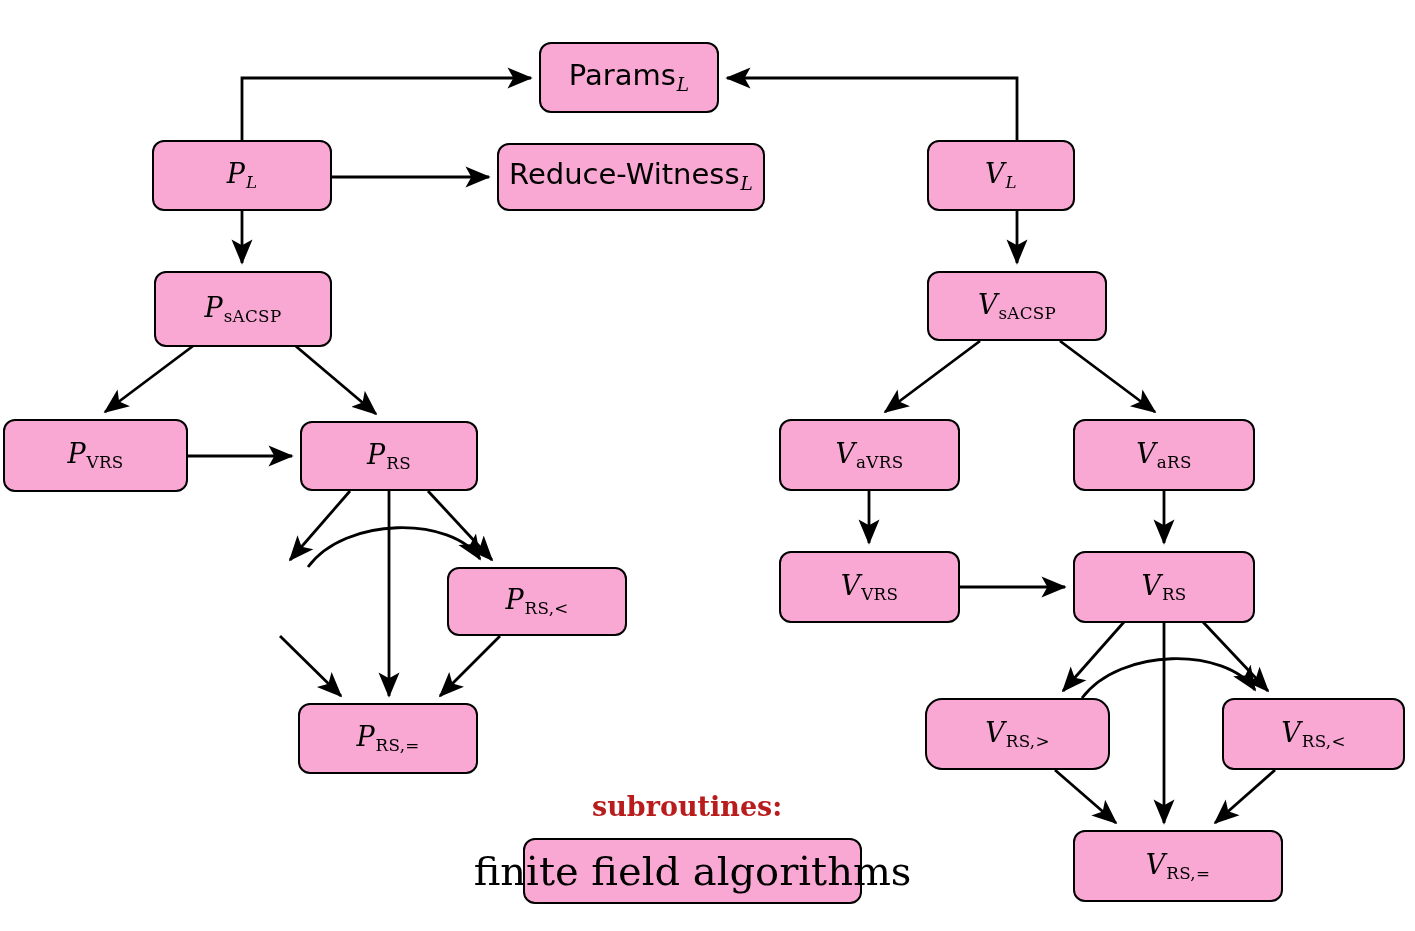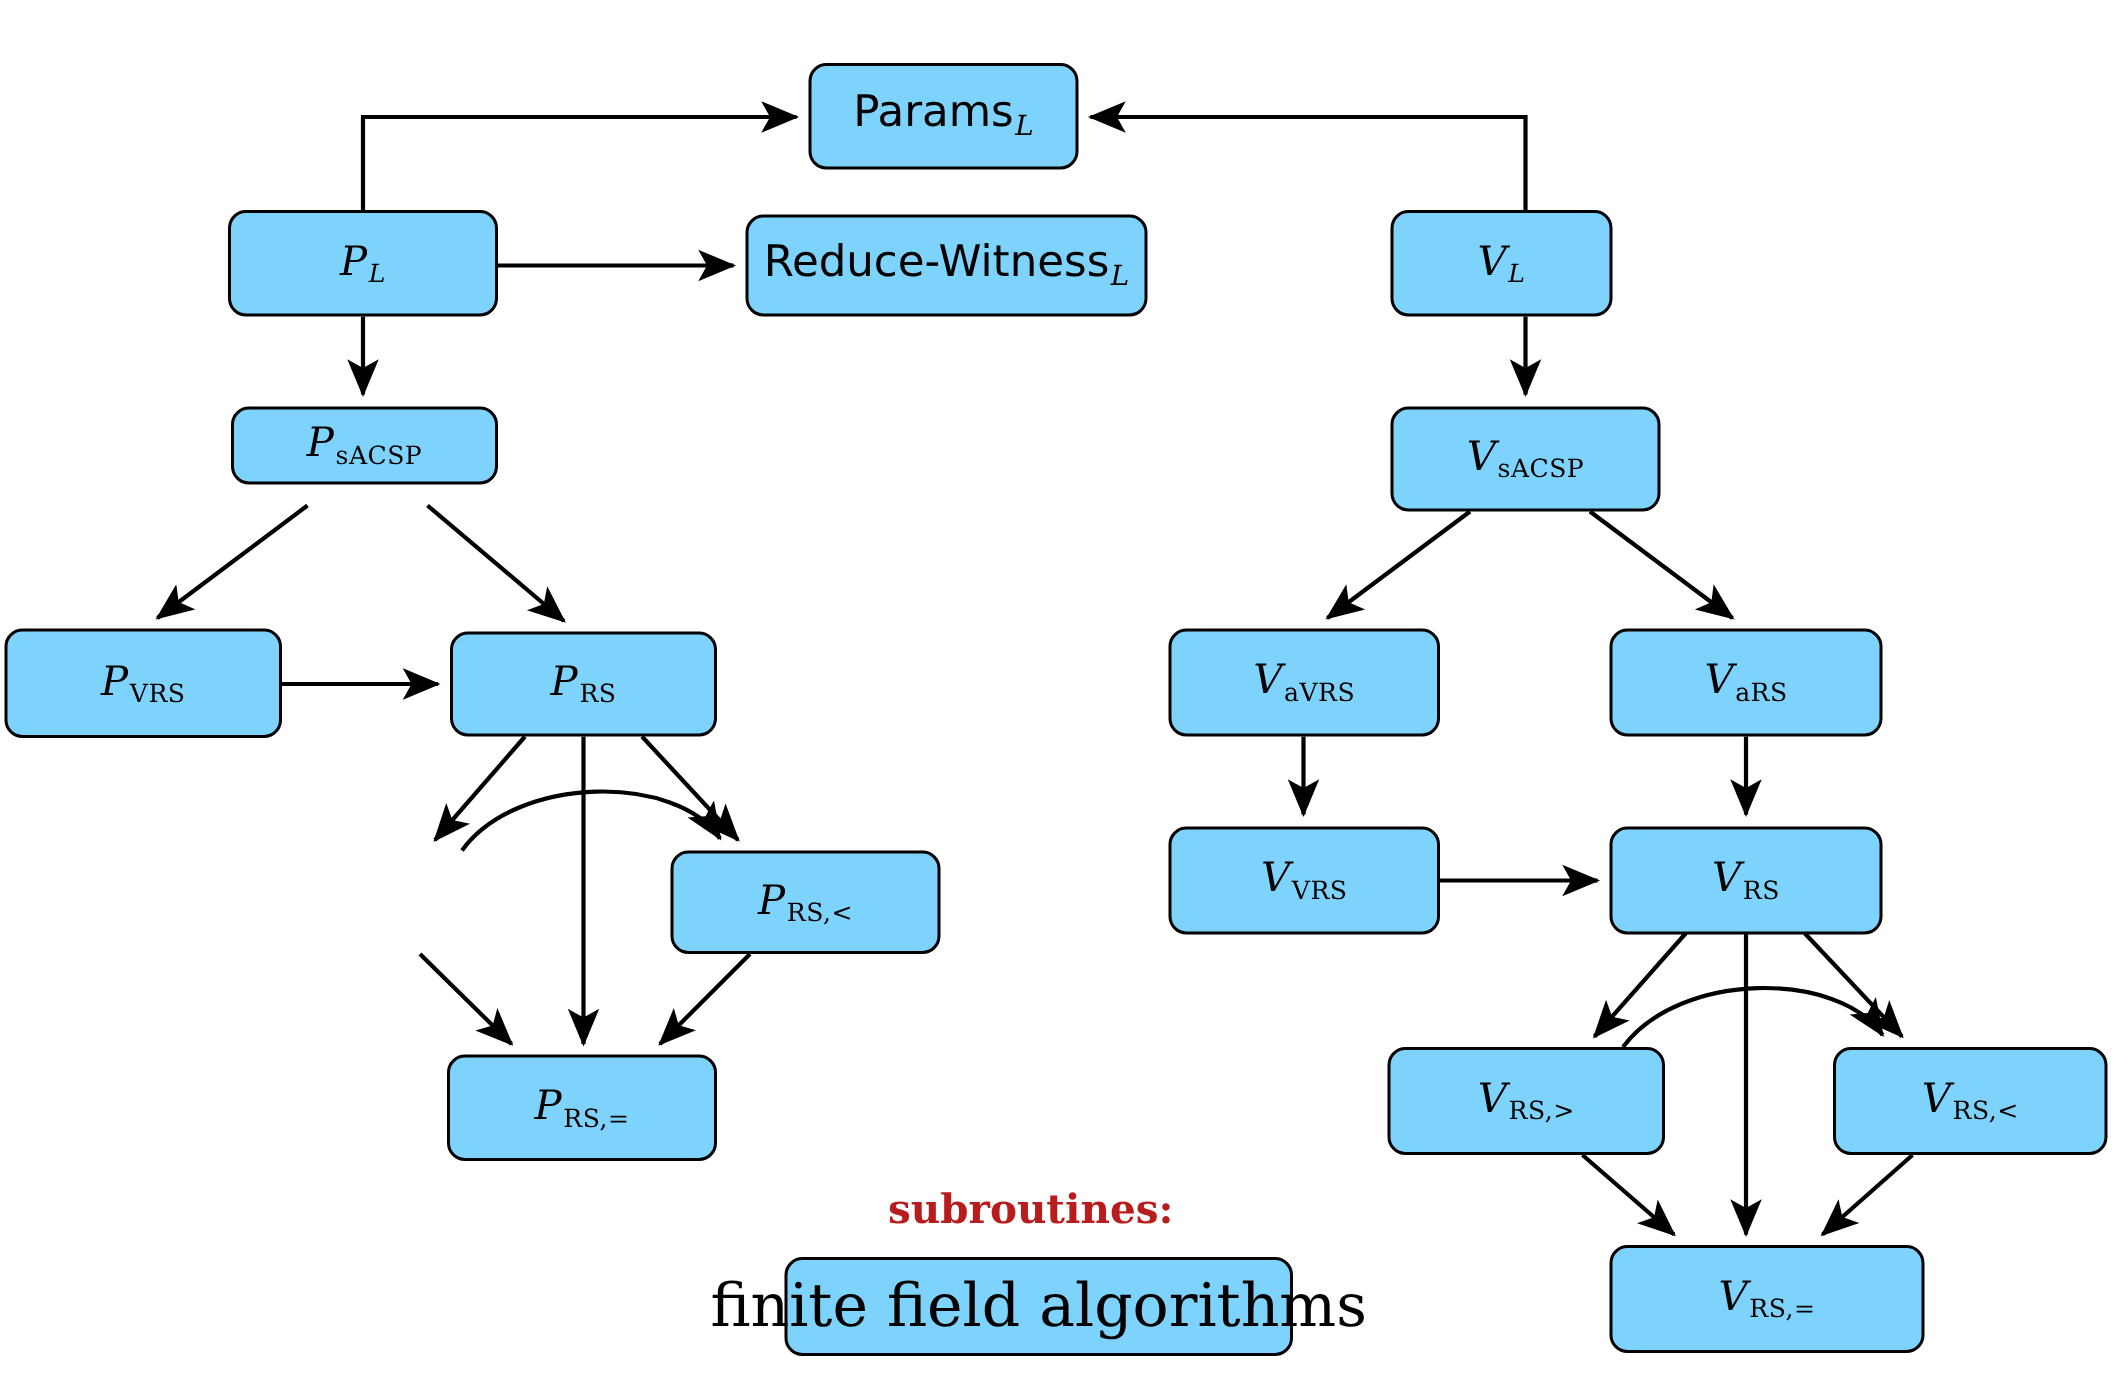--- a/index.html
+++ b/index.html
@@ -12,7 +12,7 @@
     box-sizing:border-box;
     border:2.6px solid #000;
     border-radius:12px;
-    background:#7dd3fc;
+    background:#f9a8d4;
     display:flex;
     align-items:center;
     justify-content:center;

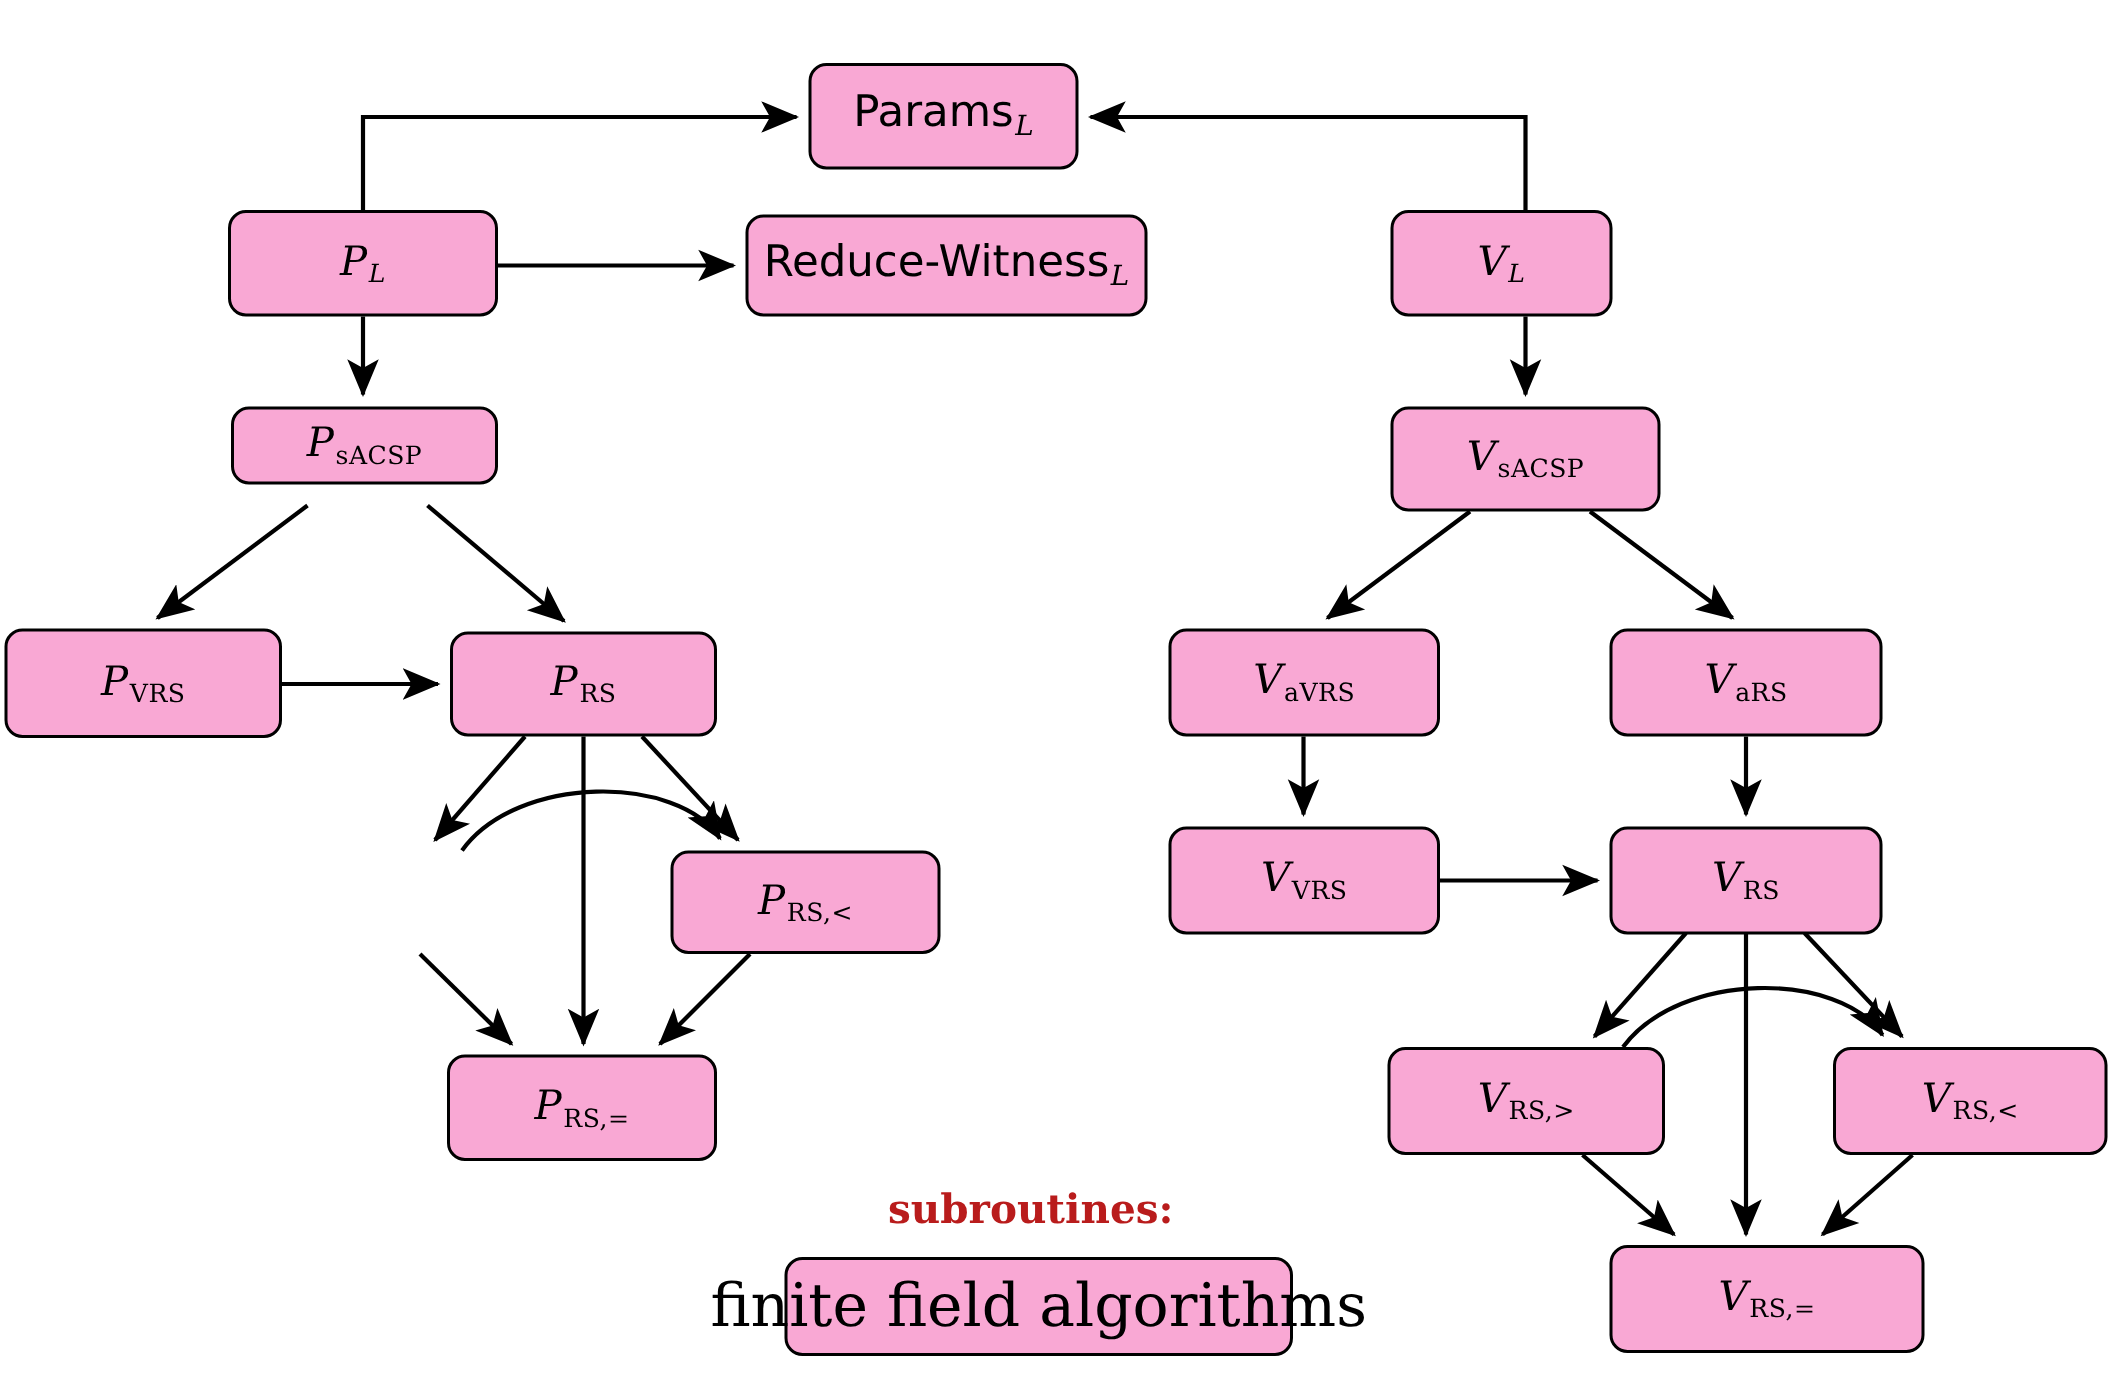--- a/index.html
+++ b/index.html
@@ -139,7 +139,7 @@
     <span class="lbl math"><span>V</span><span class="sub ital">L</span></span>
   </div>
 
-  <div class="node" style="left: 154px; top: 271px; width: 178px; height: 52px;">
+  <div class="node" style="left: 154px; top: 271px; width: 178px; height: 76px;">
     <span class="lbl math"><span>P</span><span class="sub">sACSP</span></span>
   </div>
 

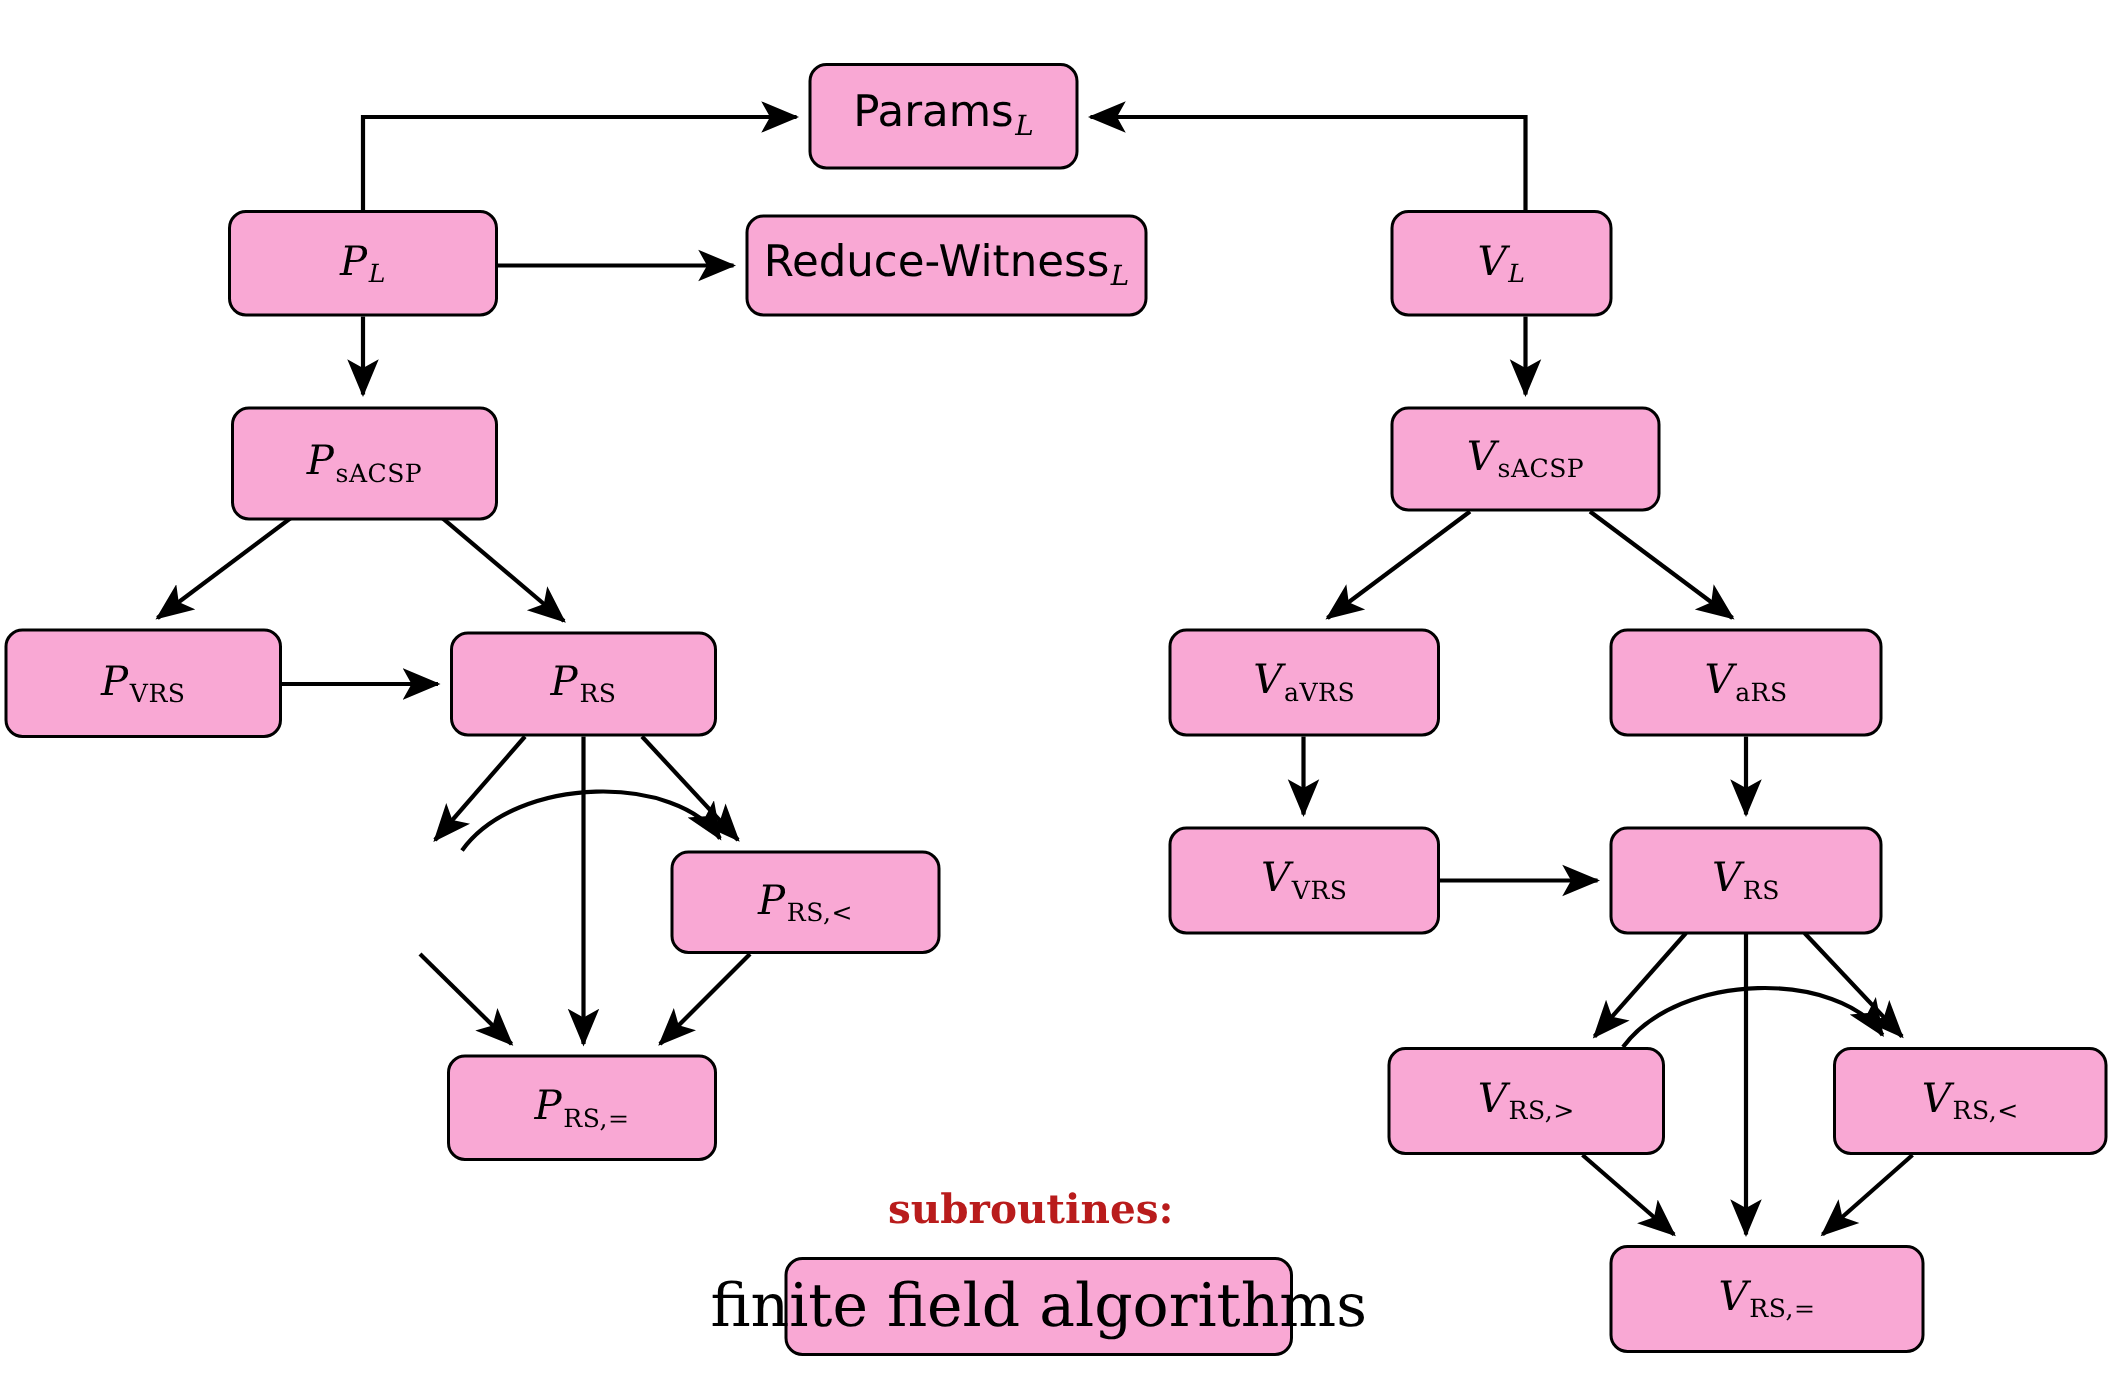--- a/index.html
+++ b/index.html
@@ -180,7 +180,7 @@
     <span class="lbl math"><span>P</span><span class="sub">RS,=</span></span>
   </div>
 
-  <div class="node" style="left: 925px; top: 698px; width: 185px; height: 72px;">
+  <div class="node" style="left: 925px; top: 698px; width: 185px; height: 72px; border-radius: 17px;">
     <span class="lbl math"><span>V</span><span class="sub">RS,&gt;</span></span>
   </div>
 

